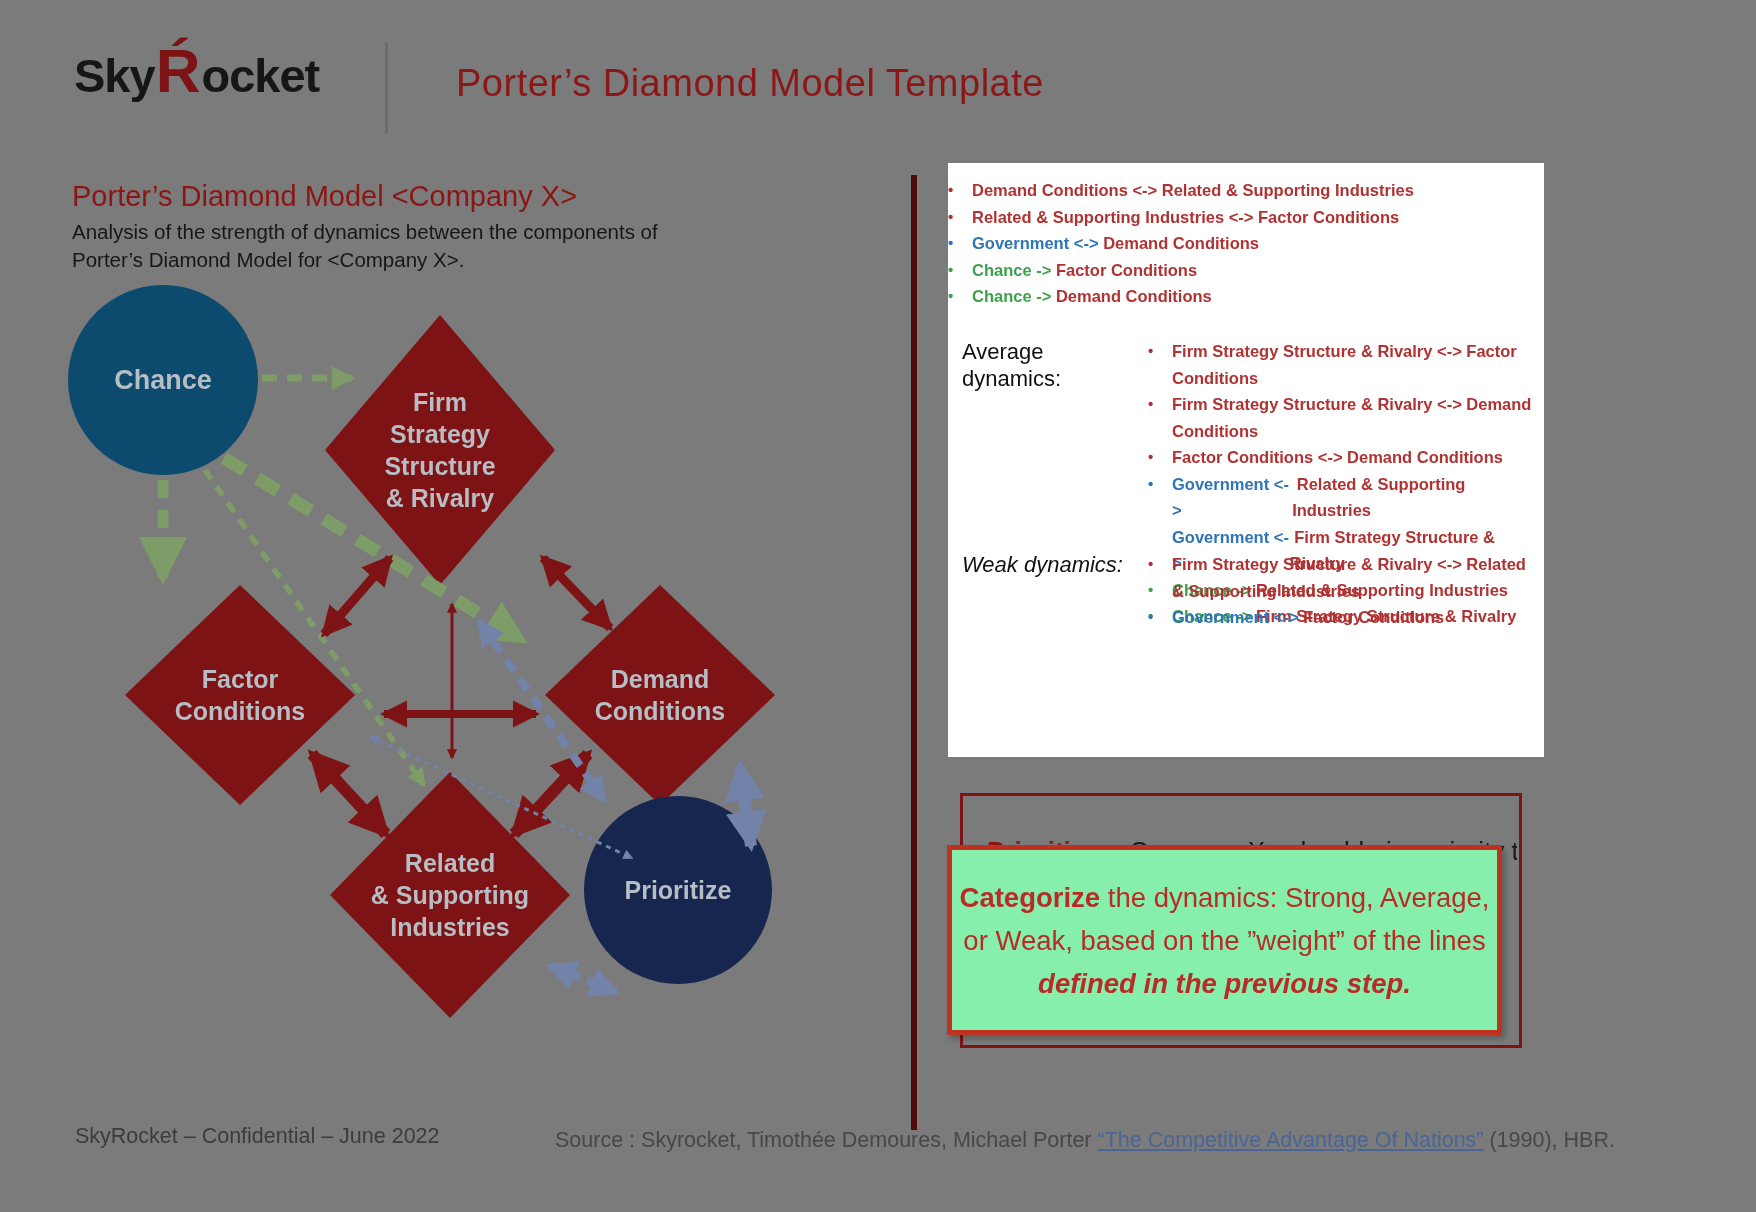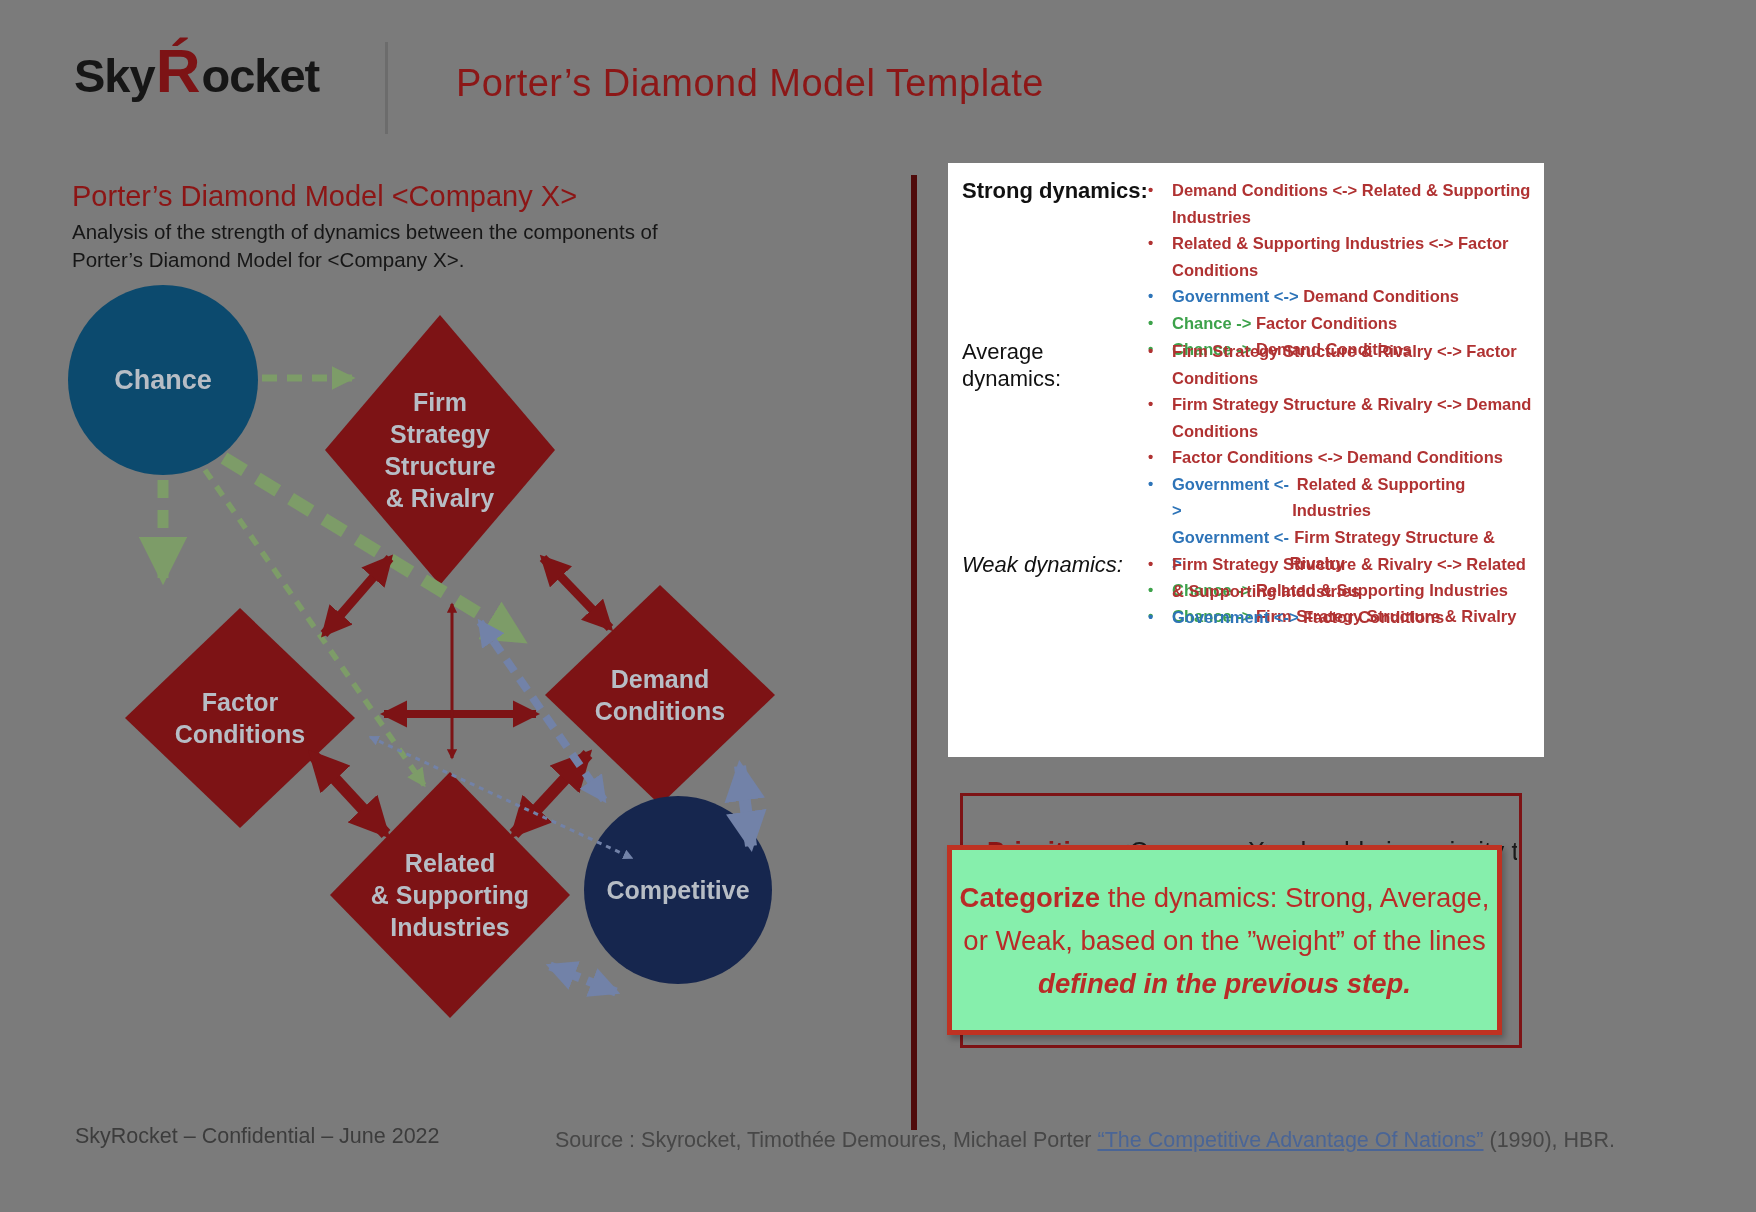--- a/index.html
+++ b/index.html
@@ -142,7 +142,6 @@
   <div id="dyn-panel">
 
     <div class="dyn-row" style="top:14px;">
-      <div class="dyn-label lbl-strong">Strong dynamics:</div>
       <div class="dyn-items">
         <div class="li">
             <span class="dot c-red">•</span>

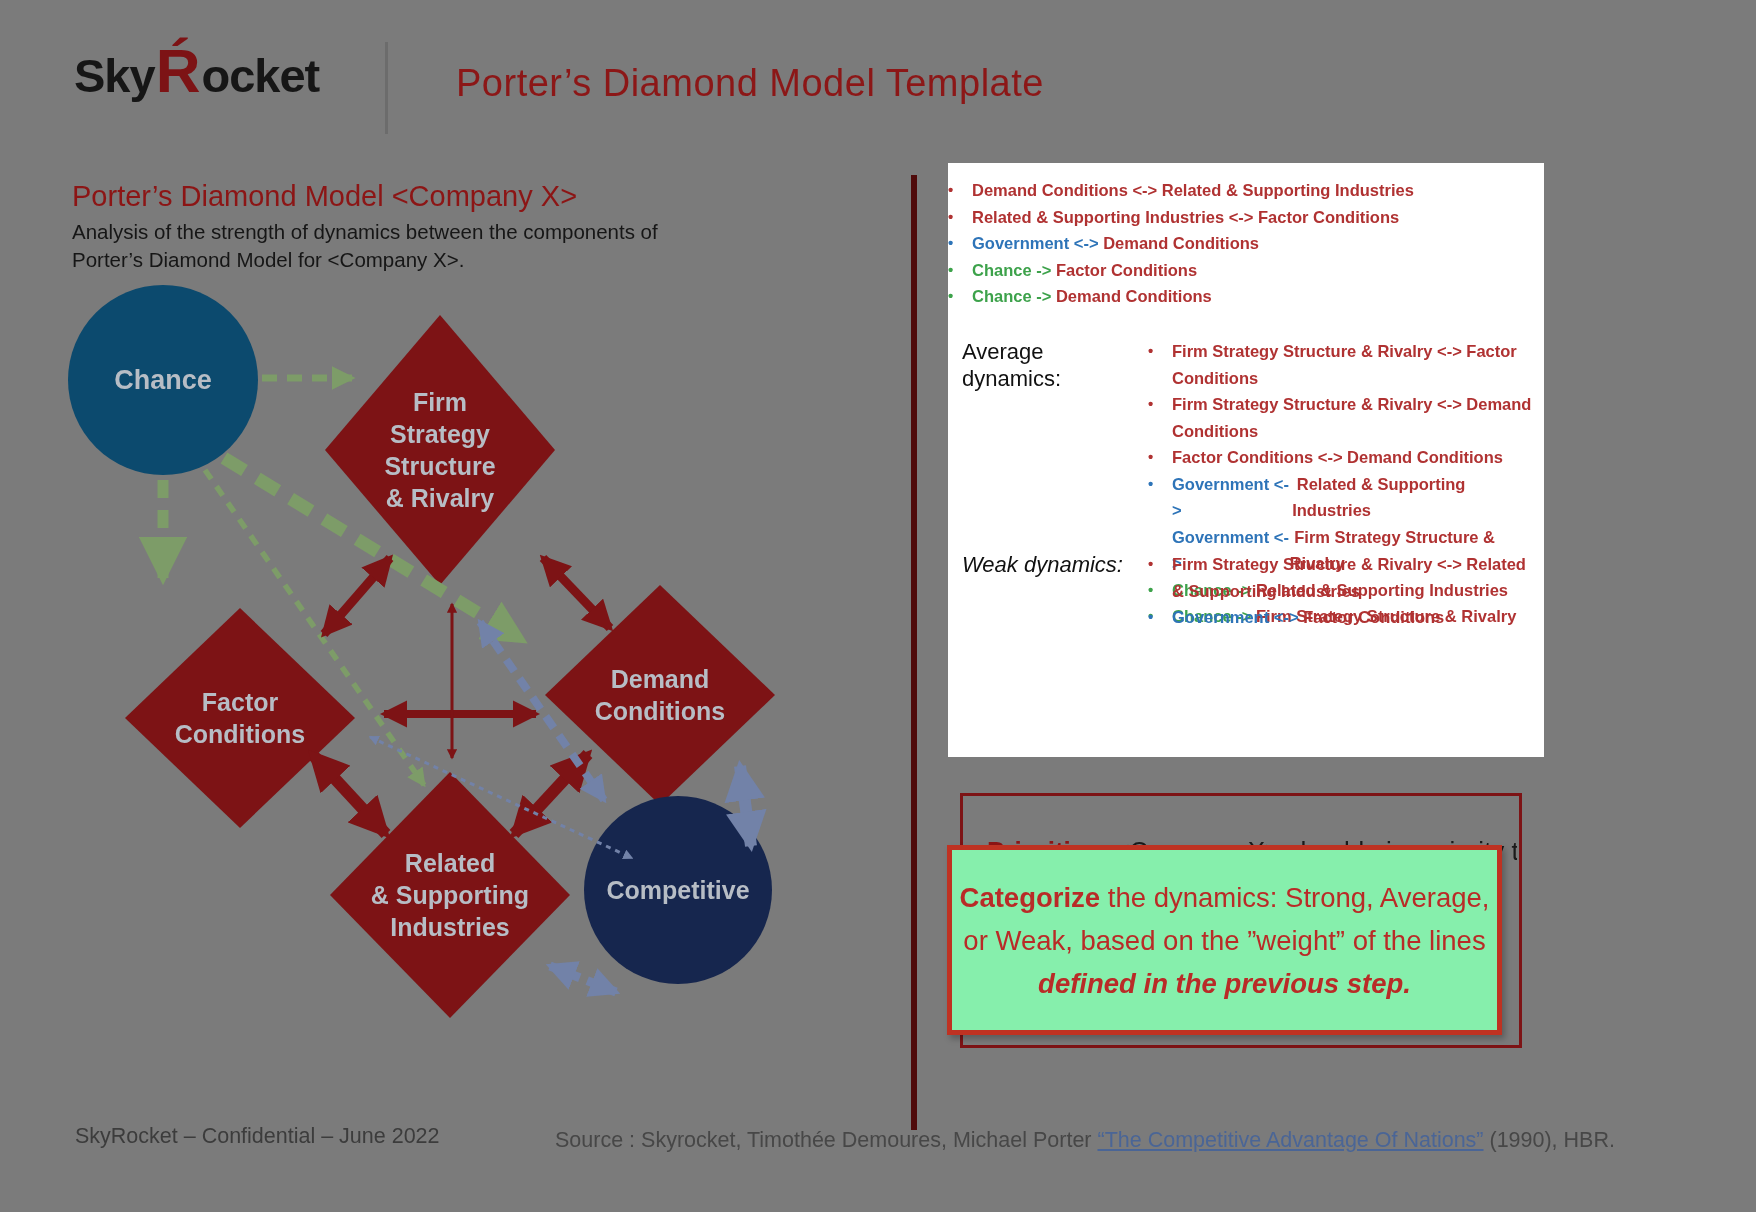--- a/index.html
+++ b/index.html
@@ -24,7 +24,7 @@
   #node-government{left:584px;top:796px;width:188px;height:188px;border-radius:50%;background:#16264e;font-size:25px;}
   .diamond{clip-path:polygon(50% 0,100% 50%,50% 100%,0 50%);background:#7d1315;font-size:25px;}
   #node-fssr{left:325px;top:315px;width:230px;height:270px;}
-  #node-factor{left:125px;top:608px;width:230px;height:220px;text-align:center;}
+  #node-factor{left:125px;top:585px;width:230px;height:220px;text-align:center;}
   #node-demand{left:545px;top:585px;width:230px;height:220px;text-align:center;}
   #node-rs{left:330px;top:772px;width:240px;height:246px;}
   #arrows{position:absolute;left:0;top:0;z-index:2;pointer-events:none;}

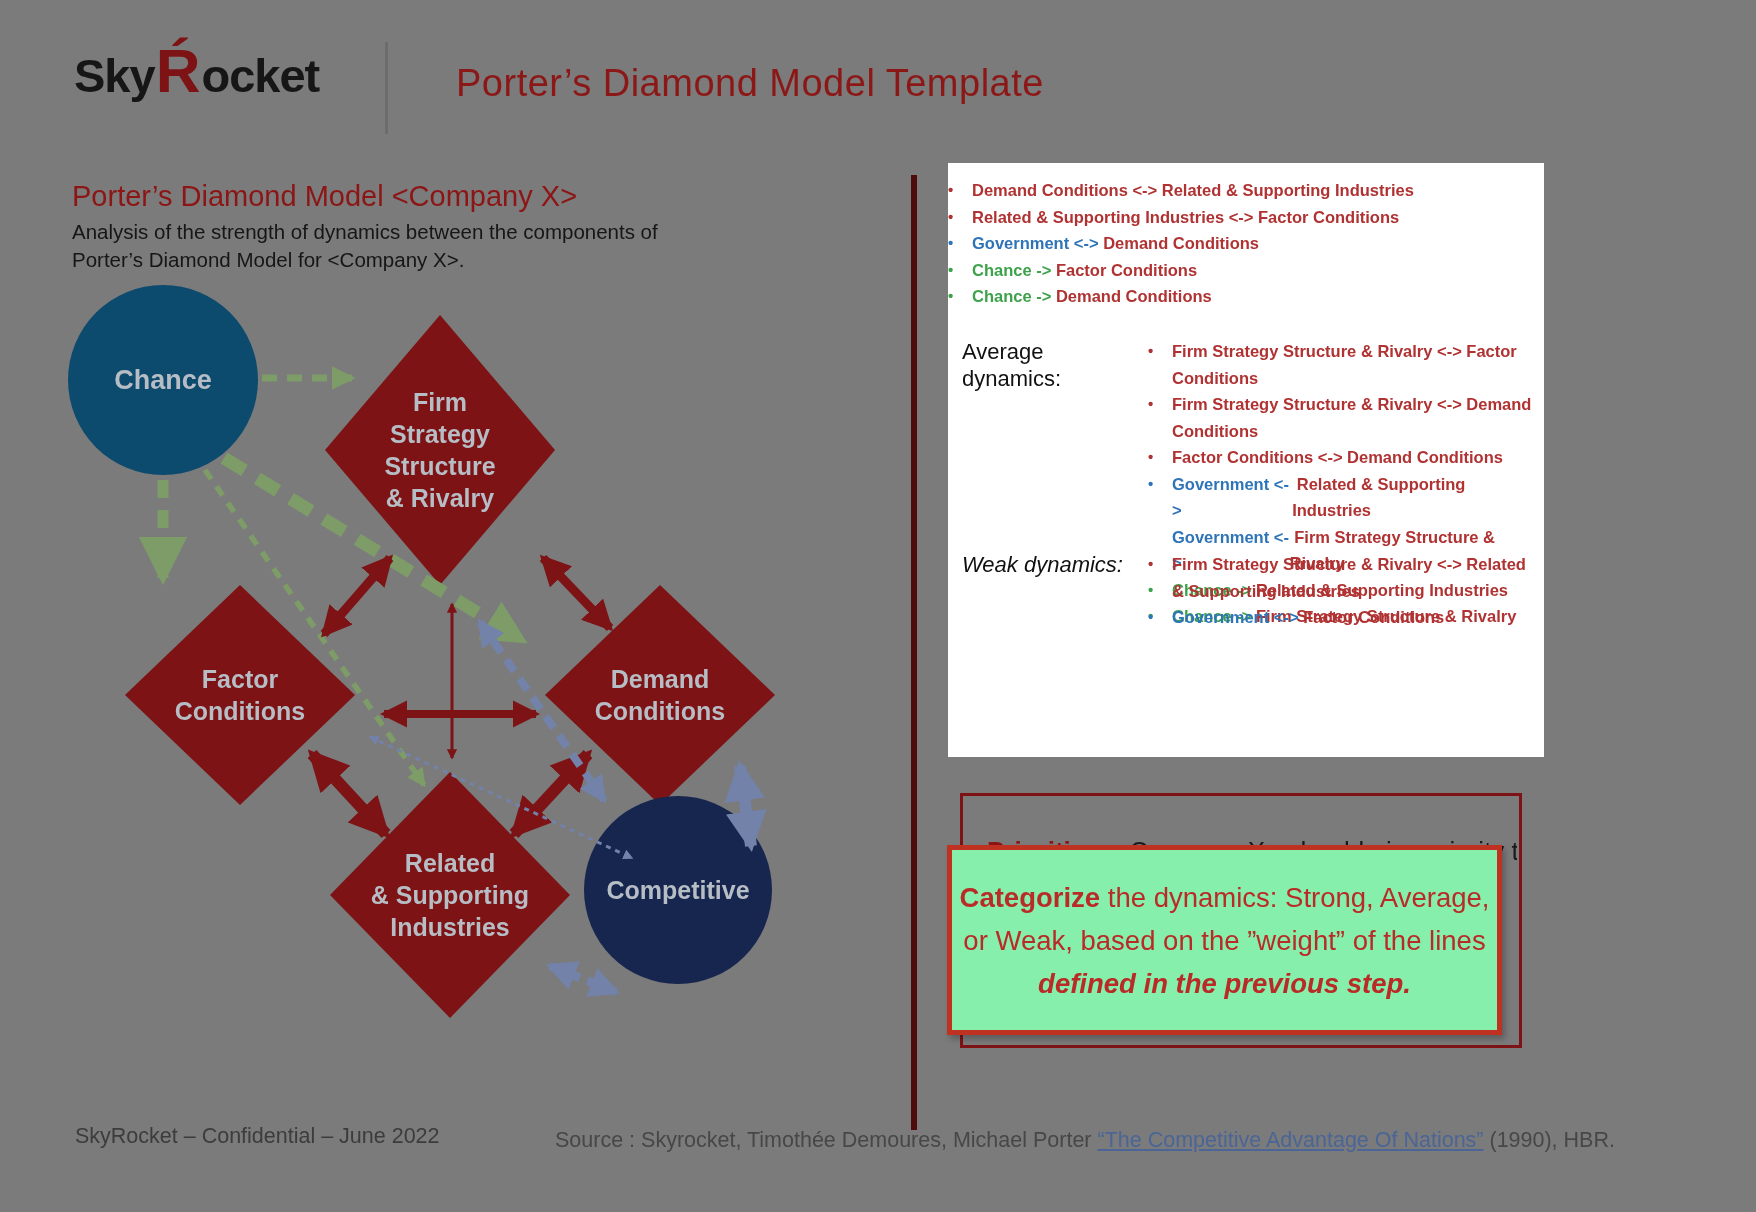--- a/index.html
+++ b/index.html
@@ -100,7 +100,7 @@
     <div class="ln">Industries</div>
   </div>
   <div class="node" id="node-government">
-    <div class="ln">Competitive</div>
+    <div class="ln">Prioritize</div>
   </div>
 
   <svg id="arrows" width="1756" height="1212" viewBox="0 0 1756 1212">

